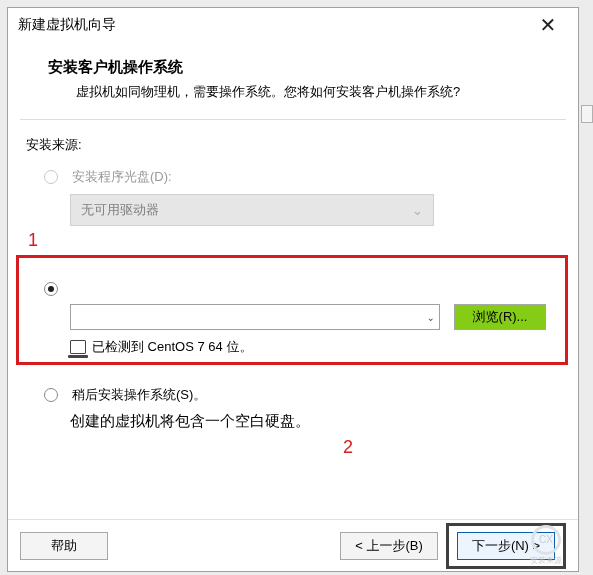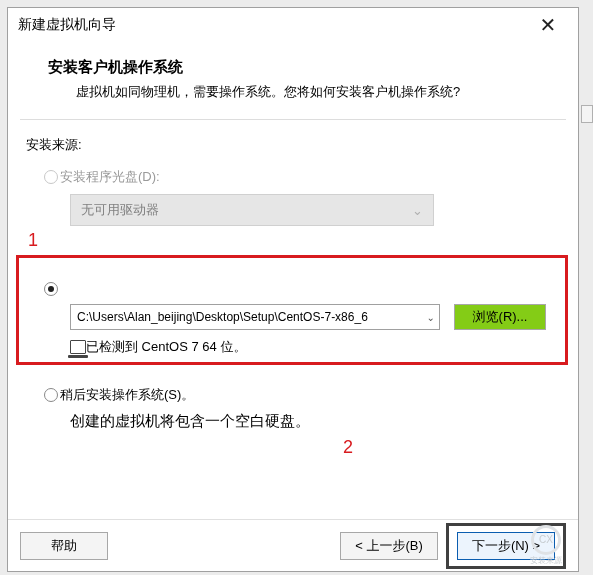--- a/index.html
+++ b/index.html
@@ -70,7 +70,7 @@
   .opt-row {
     display: flex;
     align-items: center;
-    gap: 2px;
+    gap: 14px;
     margin-left: 18px;
     margin-bottom: 8px;
   }

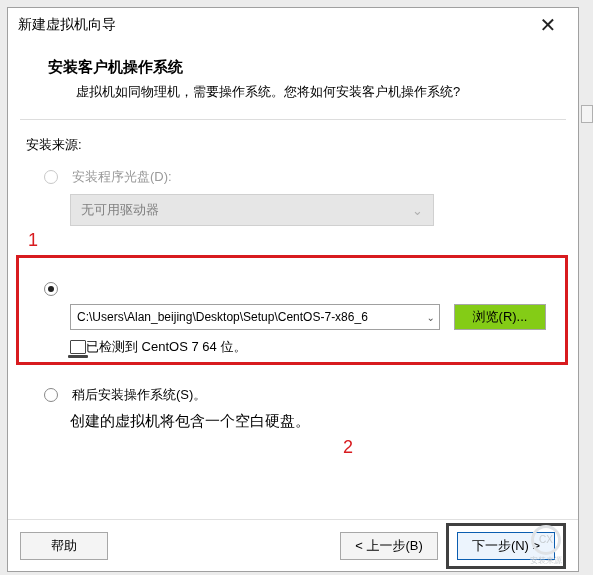--- a/index.html
+++ b/index.html
@@ -308,7 +308,6 @@
     </div>
     <div class="iso-row">
       <div class="iso-path">
-        <span>C:\Users\Alan_beijing\Desktop\Setup\CentOS-7-x86_6</span>
         <span class="chev">⌄</span>
       </div>
       <div class="browse-btn">

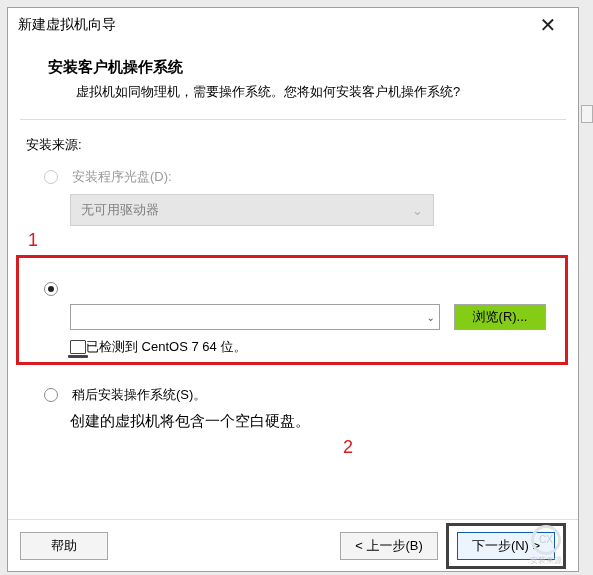--- a/index.html
+++ b/index.html
@@ -169,6 +169,7 @@
     margin-left: 44px;
     display: flex;
     align-items: center;
+    gap: 6px;
     font-size: 13px;
     margin-bottom: 30px;
   }

